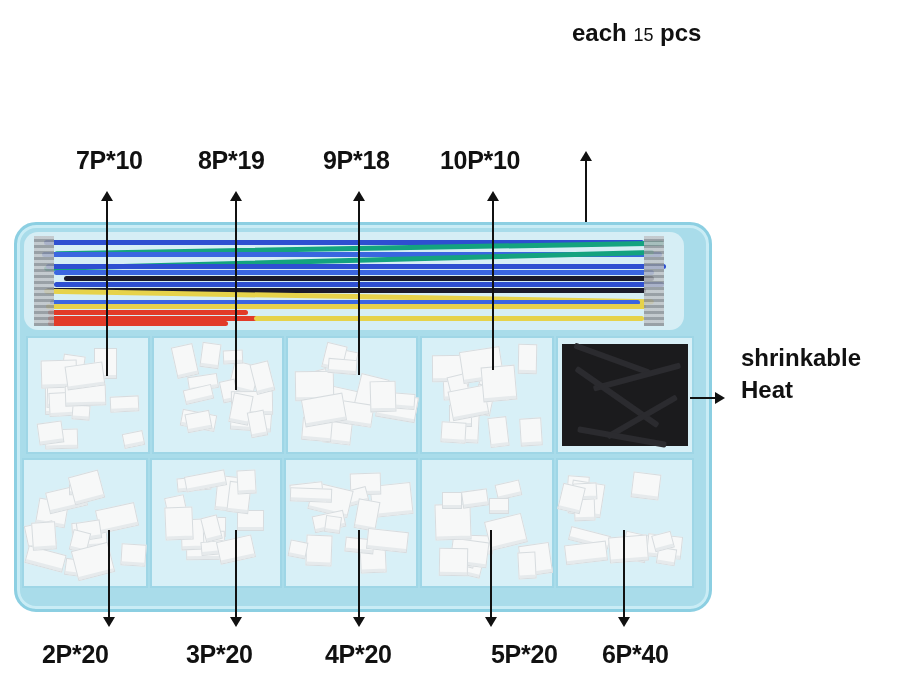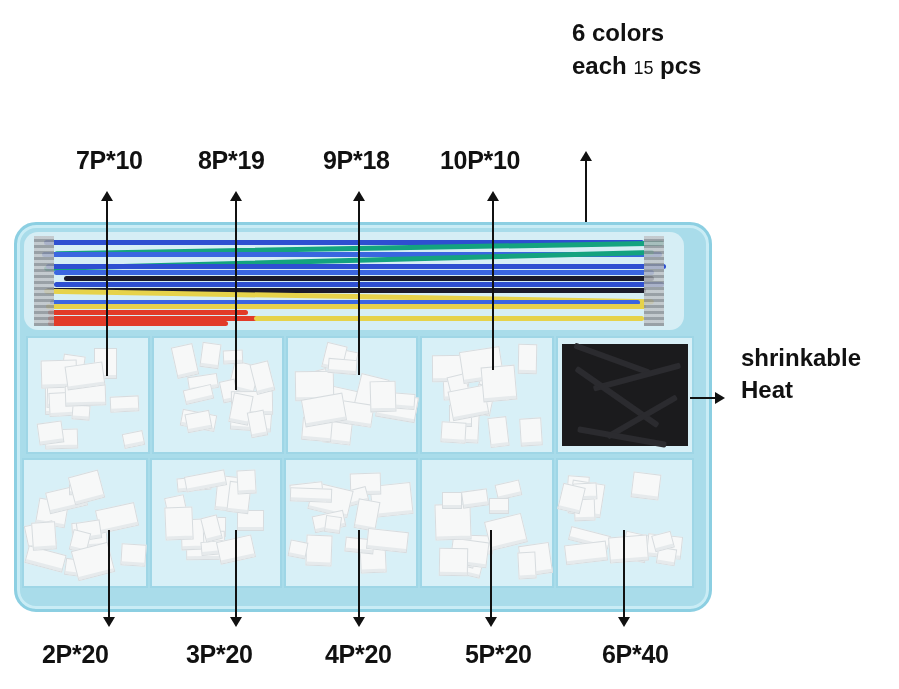--- a/index.html
+++ b/index.html
@@ -28,7 +28,6 @@
 <body>
 
 <div class="note" style="top:16px;">
-  <div>6 colors</div>
   <div>
     <span>each</span>
     <span class="small">15</span>

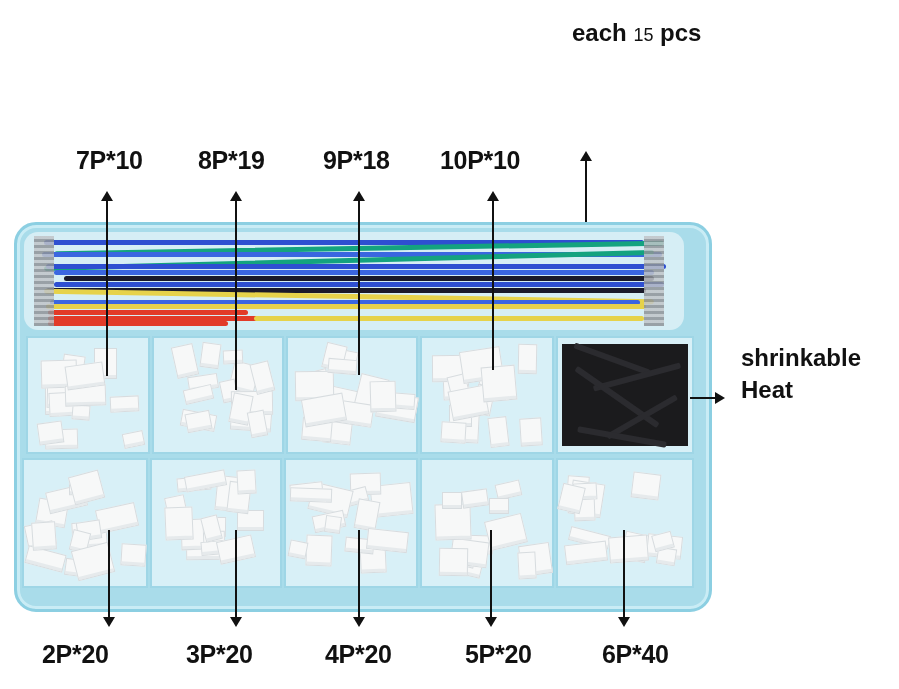--- a/index.html
+++ b/index.html
@@ -233,7 +233,7 @@
 <div class="lbl lbl-bot" style="left:42px;">2P*20</div>
 <div class="lbl lbl-bot" style="left:186px;">3P*20</div>
 <div class="lbl lbl-bot" style="left:325px;">4P*20</div>
-<div class="lbl lbl-bot" style="left:465px;">5P*20</div>
+<div class="lbl lbl-bot" style="left:491px;">5P*20</div>
 <div class="lbl lbl-bot" style="left:602px;">6P*40</div>
 
 </body></html>

